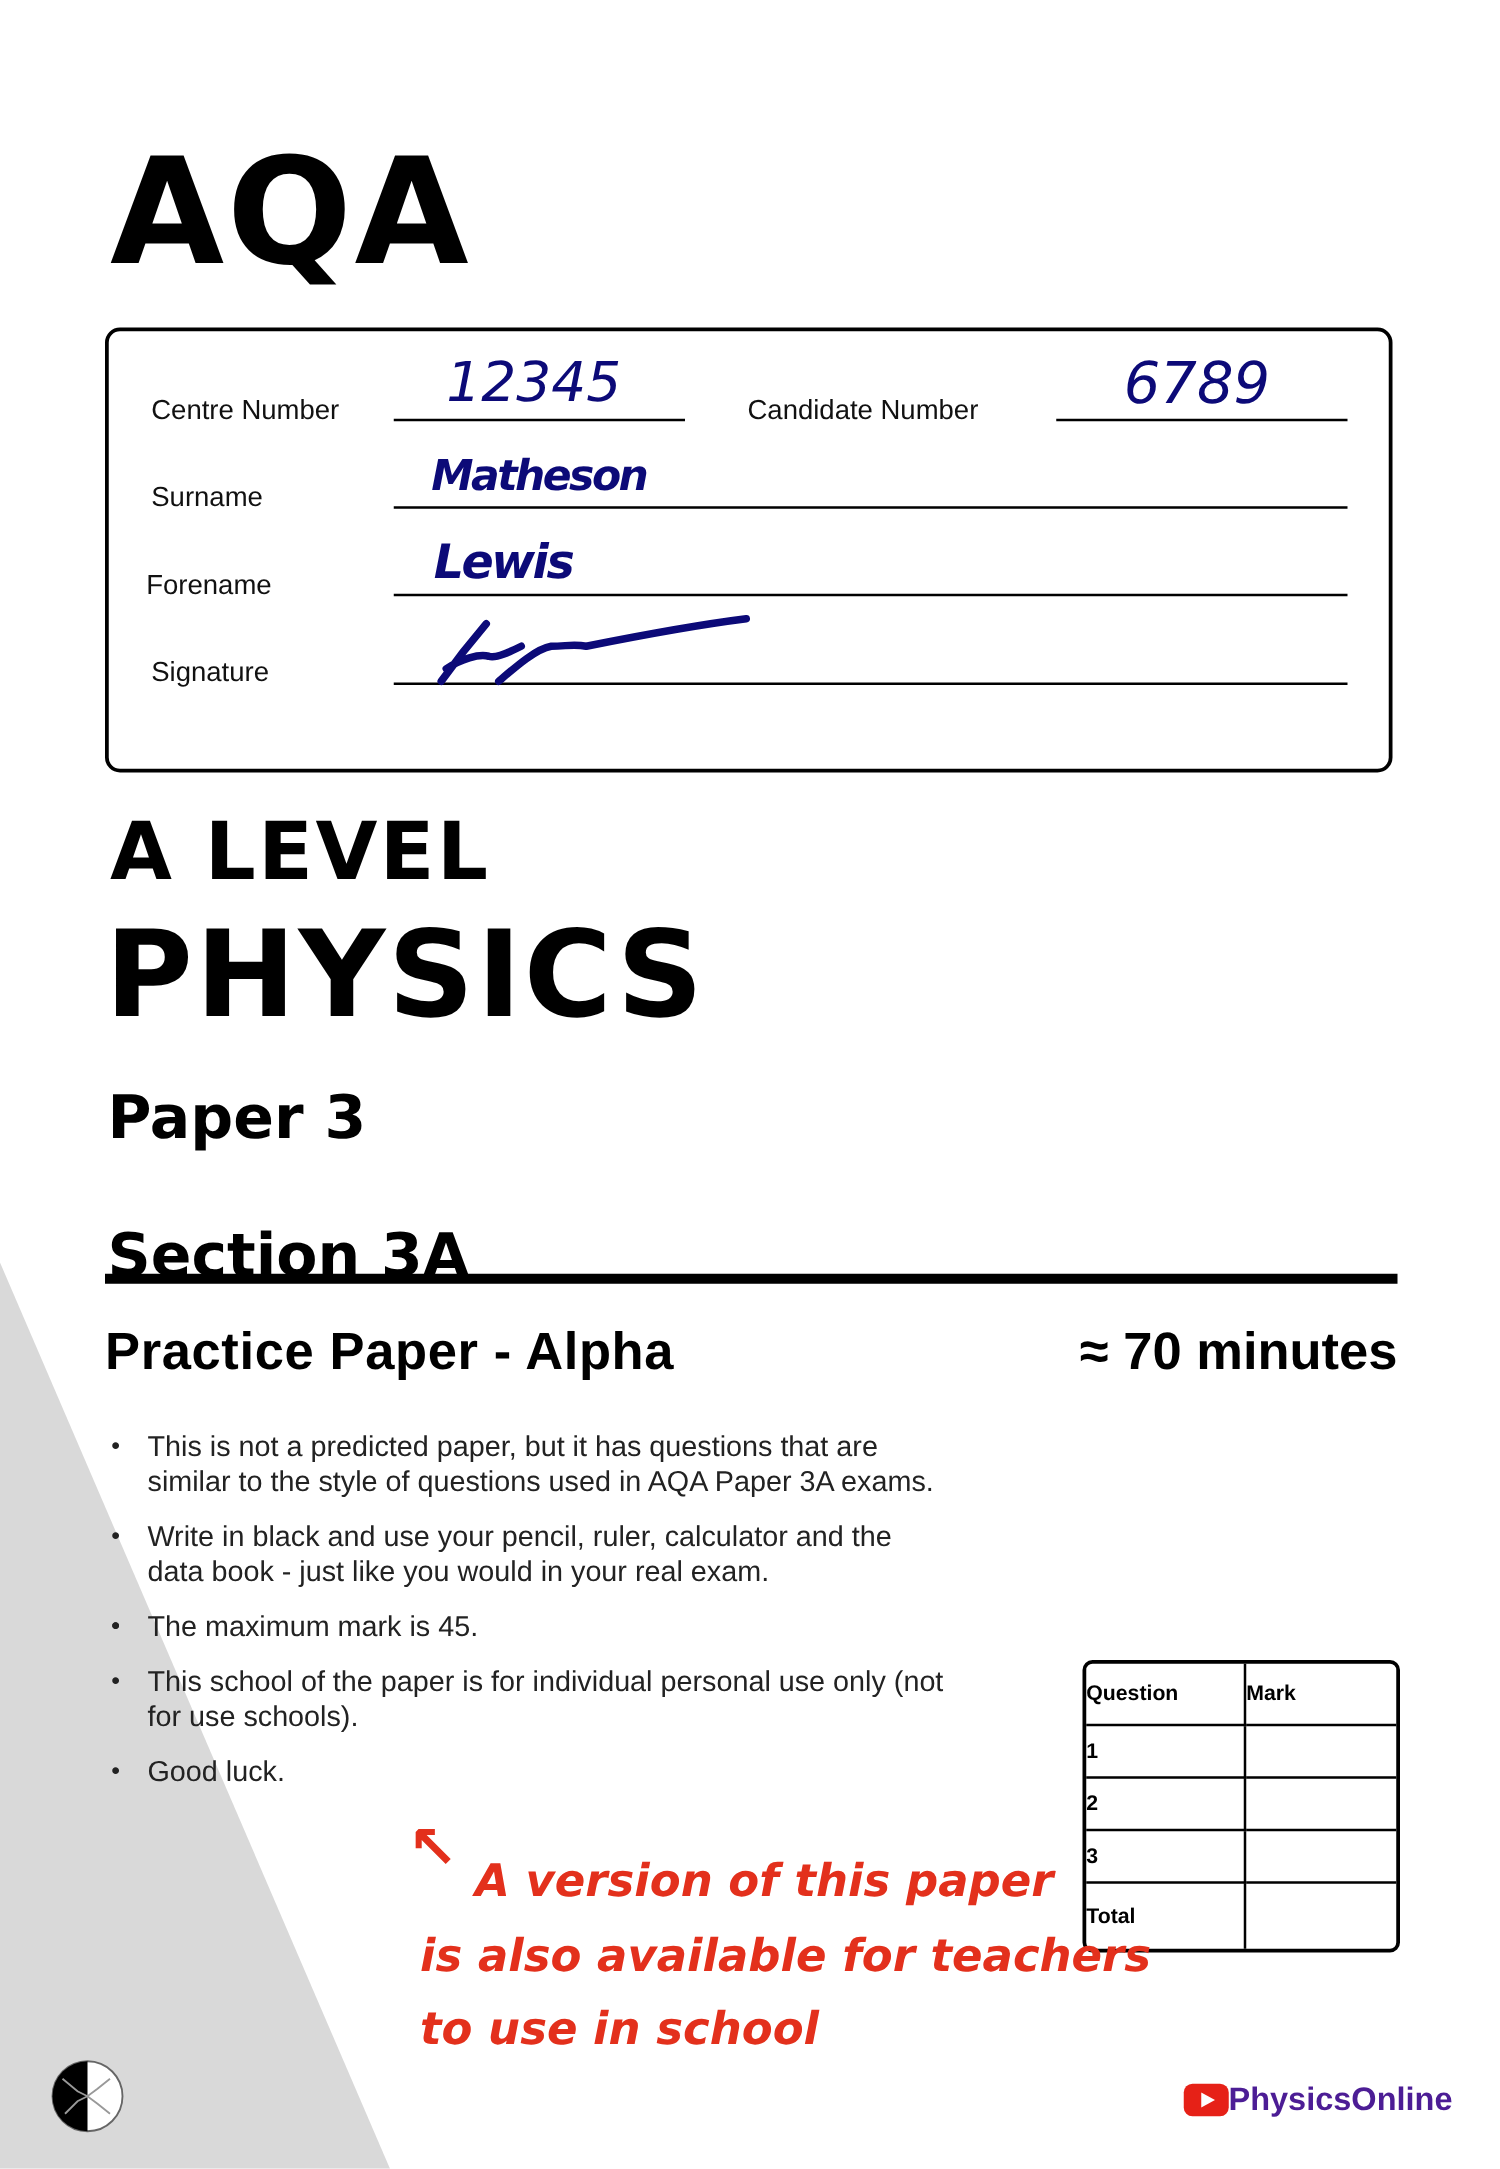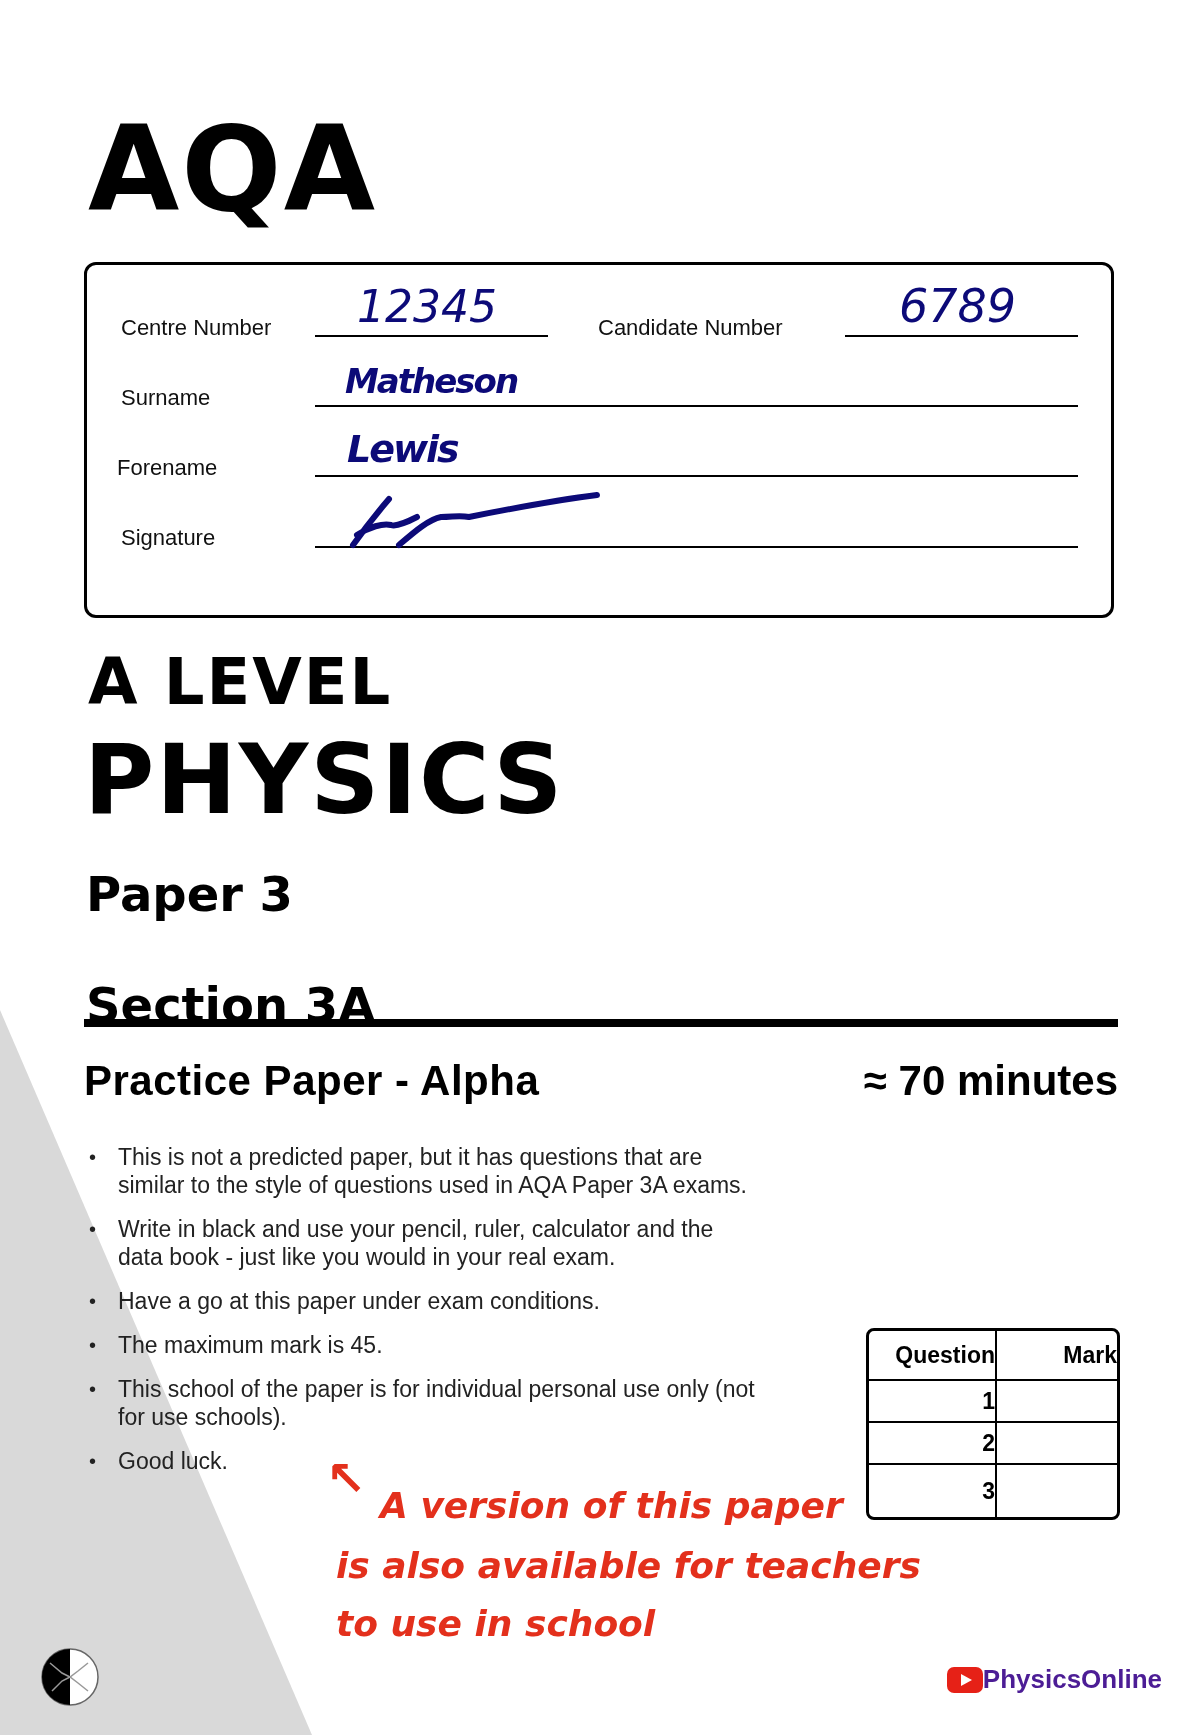--- a/index.html
+++ b/index.html
@@ -155,7 +155,7 @@
 <ul class="abs bullets">
   <li><span class="dot">•</span><span>This is not a predicted paper, but it has questions that are similar to the style of questions used in AQA Paper 3A exams.</span></li>
   <li><span class="dot">•</span><span>Write in black and use your pencil, ruler, calculator and the data book - just like you would in your real exam.</span></li>
-  <li><span class="dot">•</span><span>Have a go at this paper under exam conditions.</span></li>
+  <li><span class="dot">•</span></li>
   <li><span class="dot">•</span><span>The maximum mark is 45.</span></li>
   <li><span class="dot">•</span><span>This school of the paper is for individual personal use only (not for use schools).</span></li>
   <li><span class="dot">•</span><span>Good luck.</span></li>

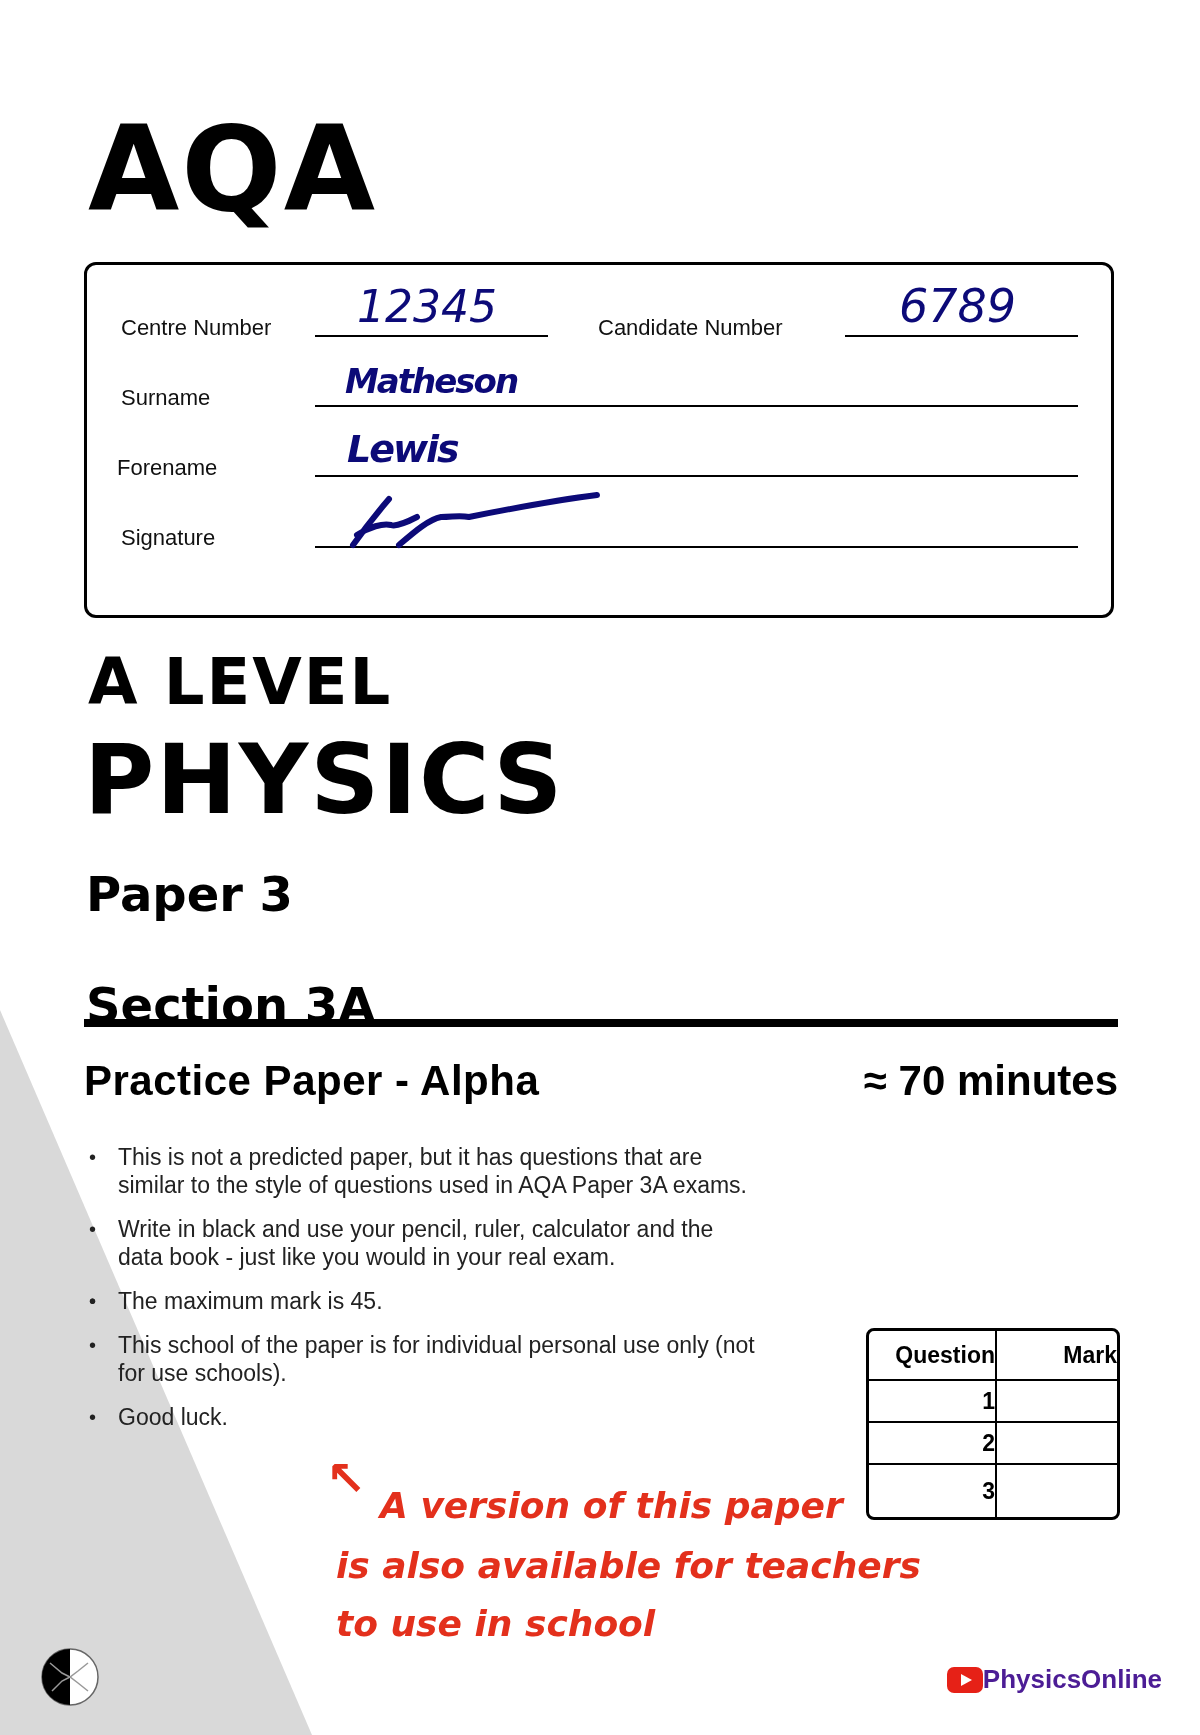--- a/index.html
+++ b/index.html
@@ -78,7 +78,7 @@
       font-family: "Liberation Sans", sans-serif;
     }
     .mark-table th, .mark-table td {
-      height: 40px; text-align: right; font-size: 23px; font-weight: bold;
+      height: 40px; text-align: left; font-size: 17px; font-weight: bold;
       border-bottom: 2.5px solid #000; padding: 0;
     }
     .mark-table th { font-weight: bold; height: 48px; }

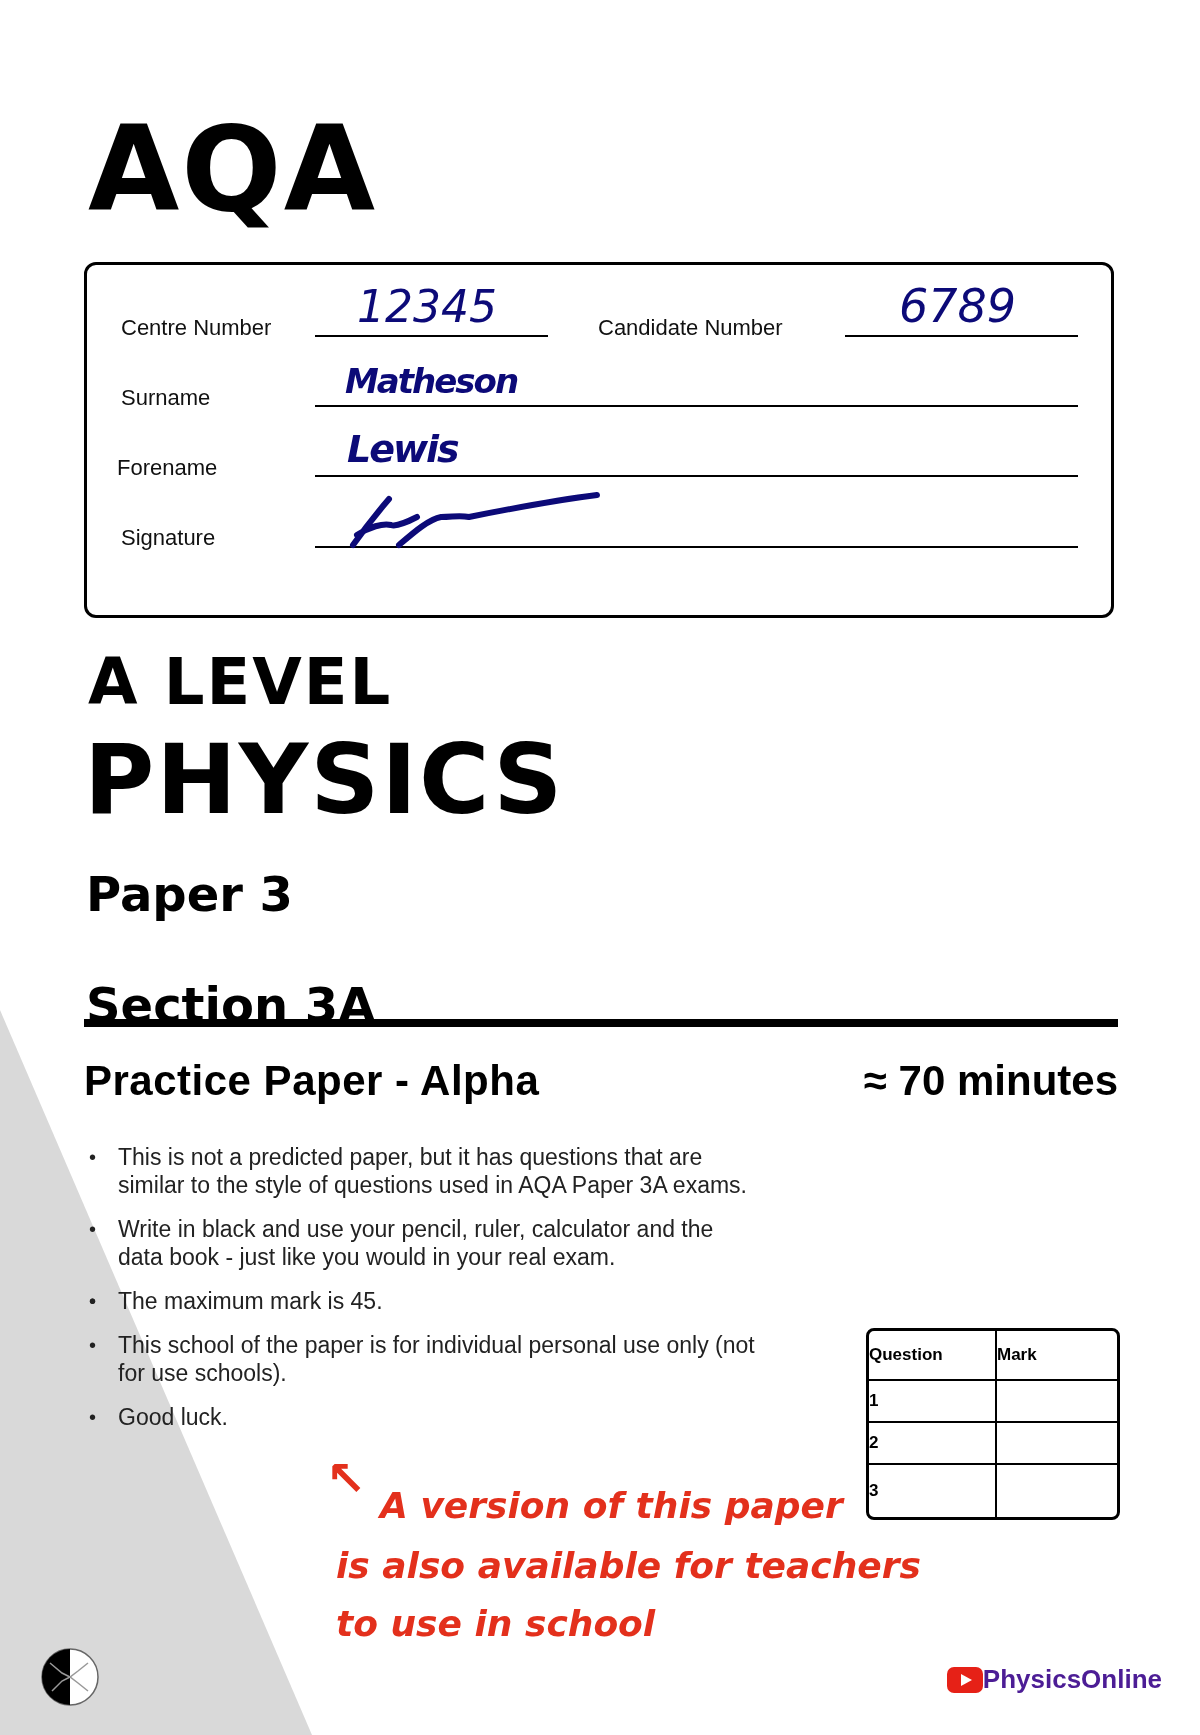--- a/index.html
+++ b/index.html
@@ -181,6 +181,10 @@
       <td class="col1">3</td>
       <td></td>
     </tr>
+    <tr>
+      <td class="col1">Total</td>
+      <td></td>
+    </tr>
   </tbody>
 </table>
 

